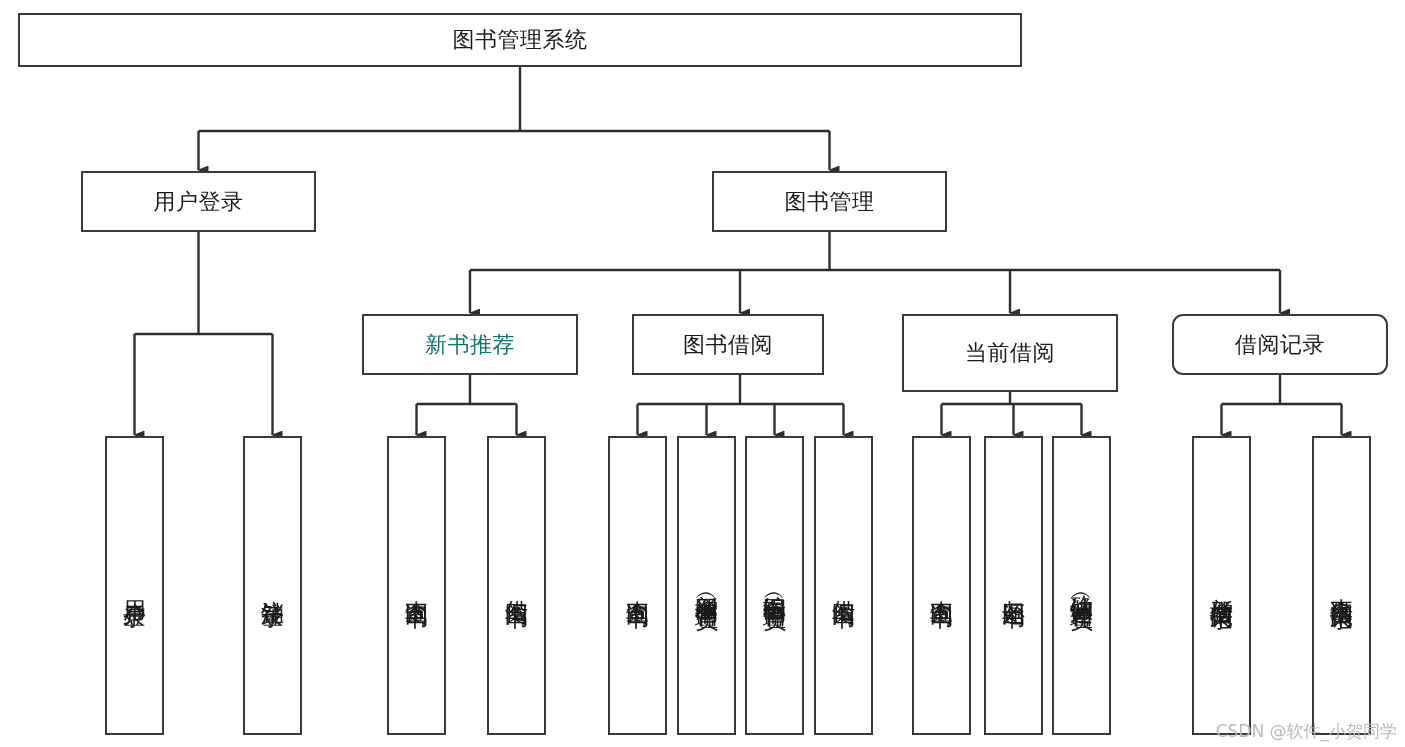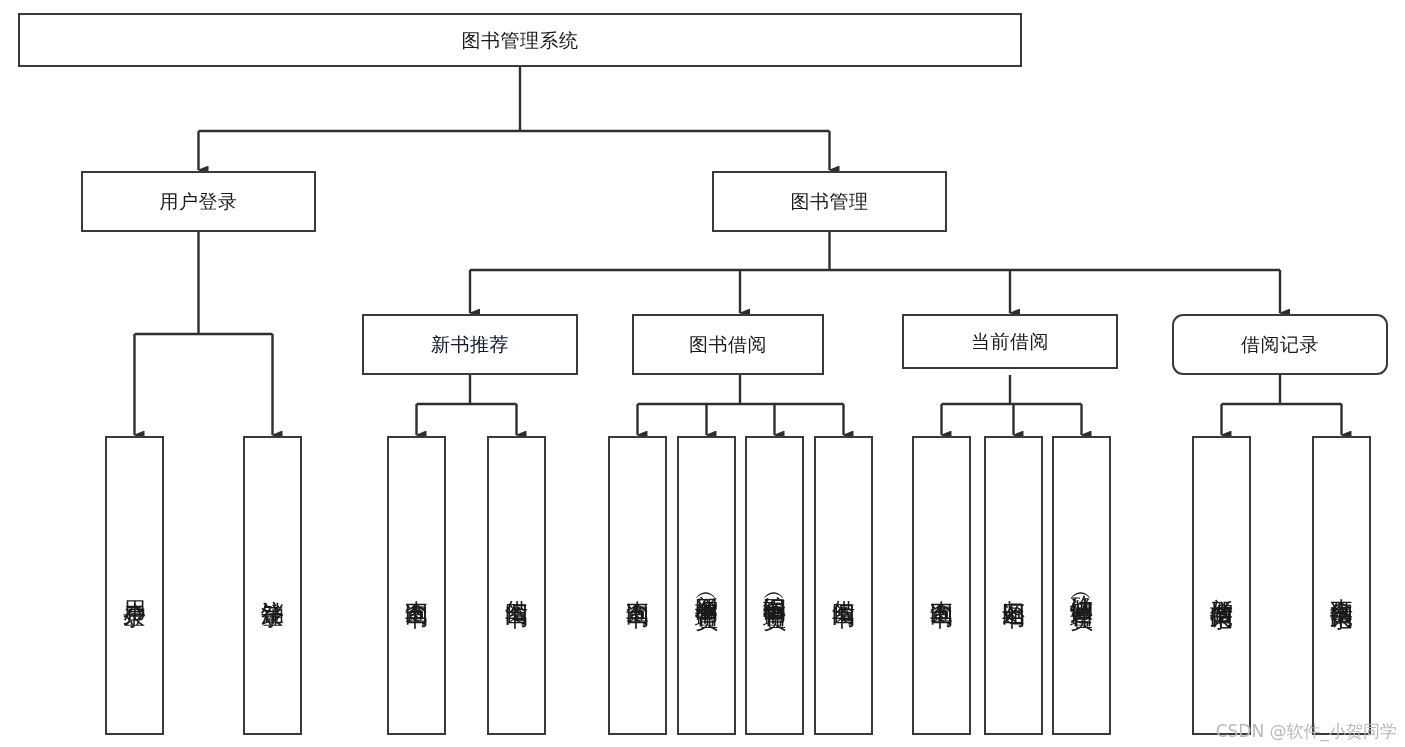--- a/index.html
+++ b/index.html
@@ -48,7 +48,7 @@
   }
   .node-box.horizontal .node-label {
     writing-mode: horizontal-tb;
-    font-size: 19px;
+    font-size: 22px;
   }
   .node-box.vertical {
     align-items: center;

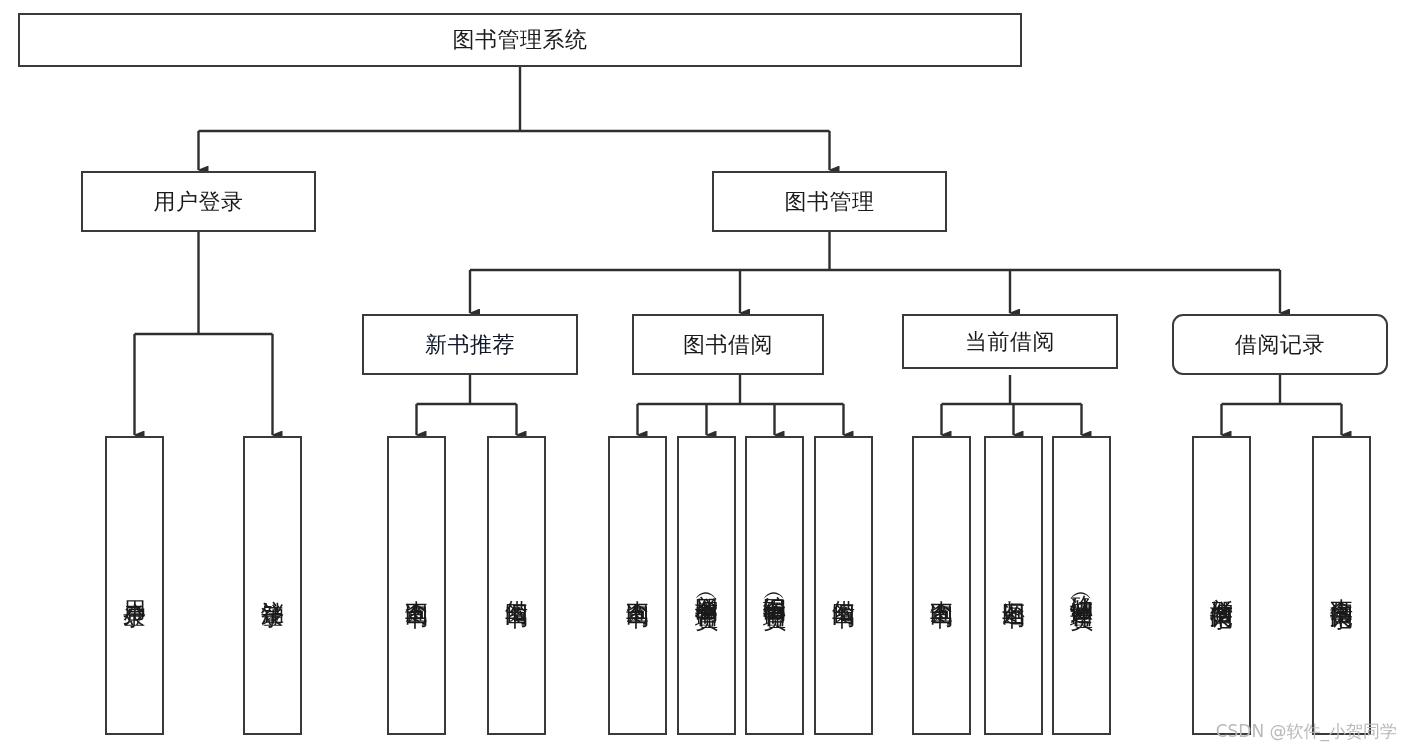--- a/index.html
+++ b/index.html
@@ -130,7 +130,7 @@
         <span class="node-label" style="color: rgb(26, 26, 26);">图书管理</span>
       </div>
       <div class="node-box horizontal" style="left: 362px; top: 314px; width: 216px; height: 61px; border-color: rgb(58, 58, 58); background: rgb(255, 255, 255);">
-        <span class="node-label" style="color: #0f172a;">新书推荐</span>
+        <span class="node-label" style="color: #0f766e;">新书推荐</span>
       </div>
       <div class="node-box horizontal" style="left: 632px; top: 314px; width: 192px; height: 61px; border-color: rgb(58, 58, 58); background: rgb(255, 255, 255);">
         <span class="node-label" style="color: rgb(26, 26, 26);">图书借阅</span>

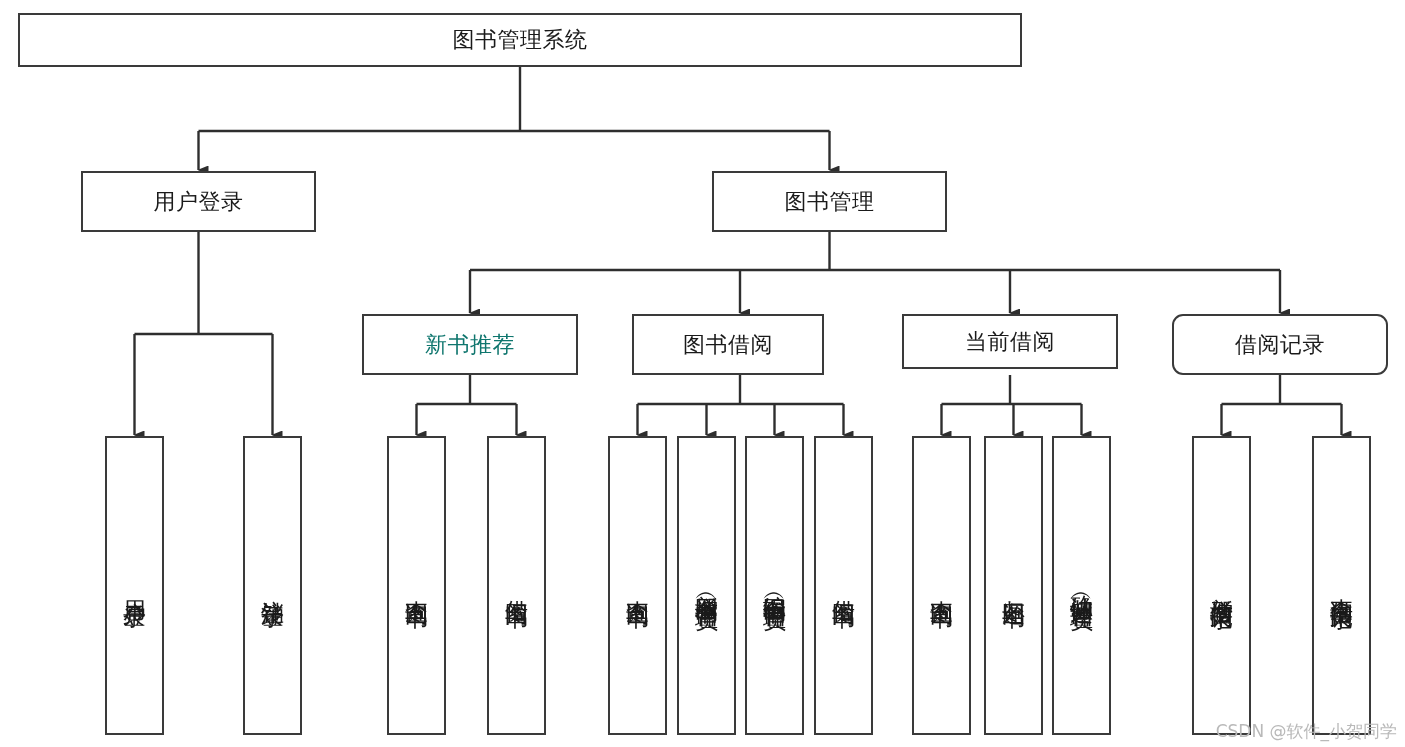--- a/index.html
+++ b/index.html
@@ -135,7 +135,7 @@
       <div class="node-box horizontal" style="left: 632px; top: 314px; width: 192px; height: 61px; border-color: rgb(58, 58, 58); background: rgb(255, 255, 255);">
         <span class="node-label" style="color: rgb(26, 26, 26);">图书借阅</span>
       </div>
-      <div class="node-box horizontal" style="left: 902px; top: 314px; width: 216px; height: 55px; border-color: rgb(58, 58, 58); background: rgb(255, 255, 255);">
+      <div class="node-box horizontal" style="left: 902px; top: 314px; width: 216px; height: 78px; border-color: rgb(58, 58, 58); background: rgb(255, 255, 255);">
         <span class="node-label" style="color: rgb(26, 26, 26);">当前借阅</span>
       </div>
       <div class="node-box horizontal" style="left: 1172px; top: 314px; width: 216px; height: 61px; border-color: rgb(58, 58, 58); background: rgb(255, 255, 255); border-radius: 11px;">

